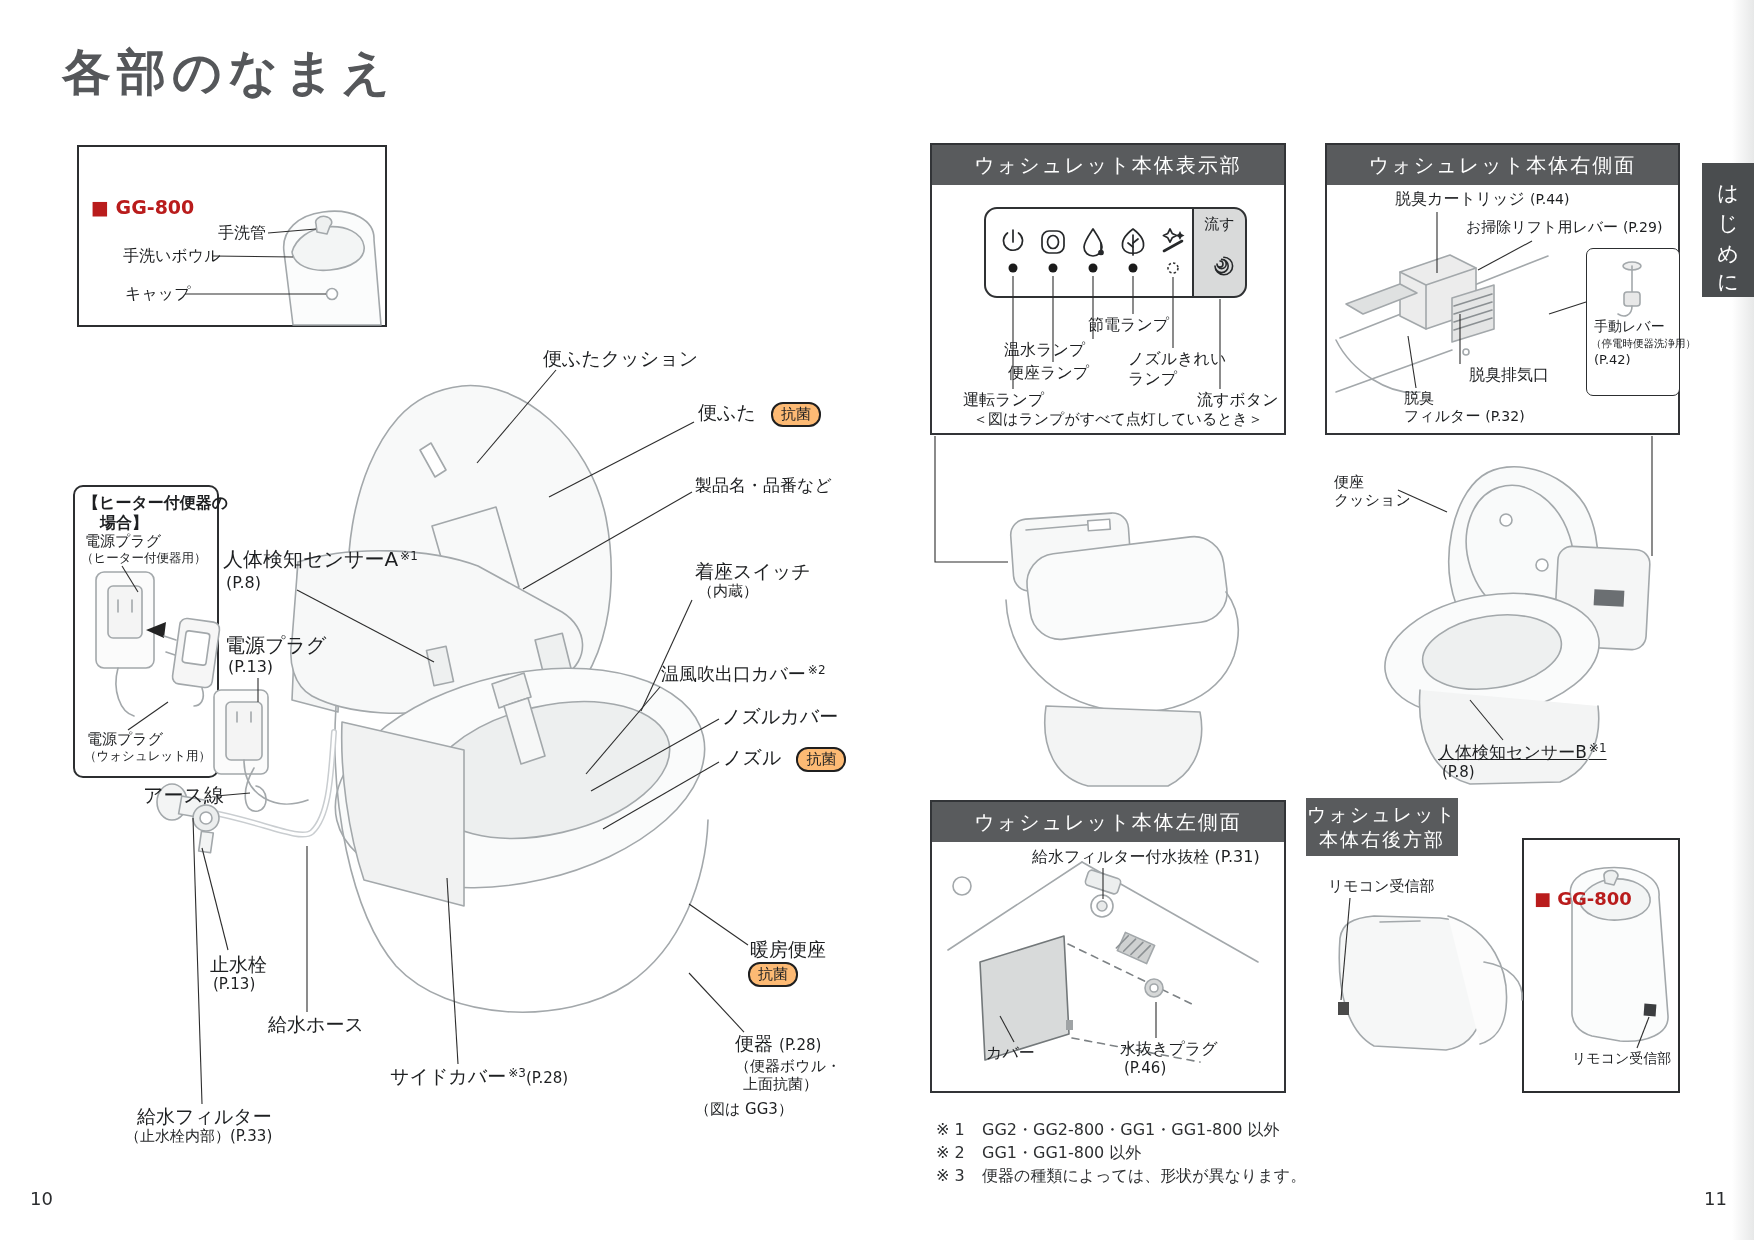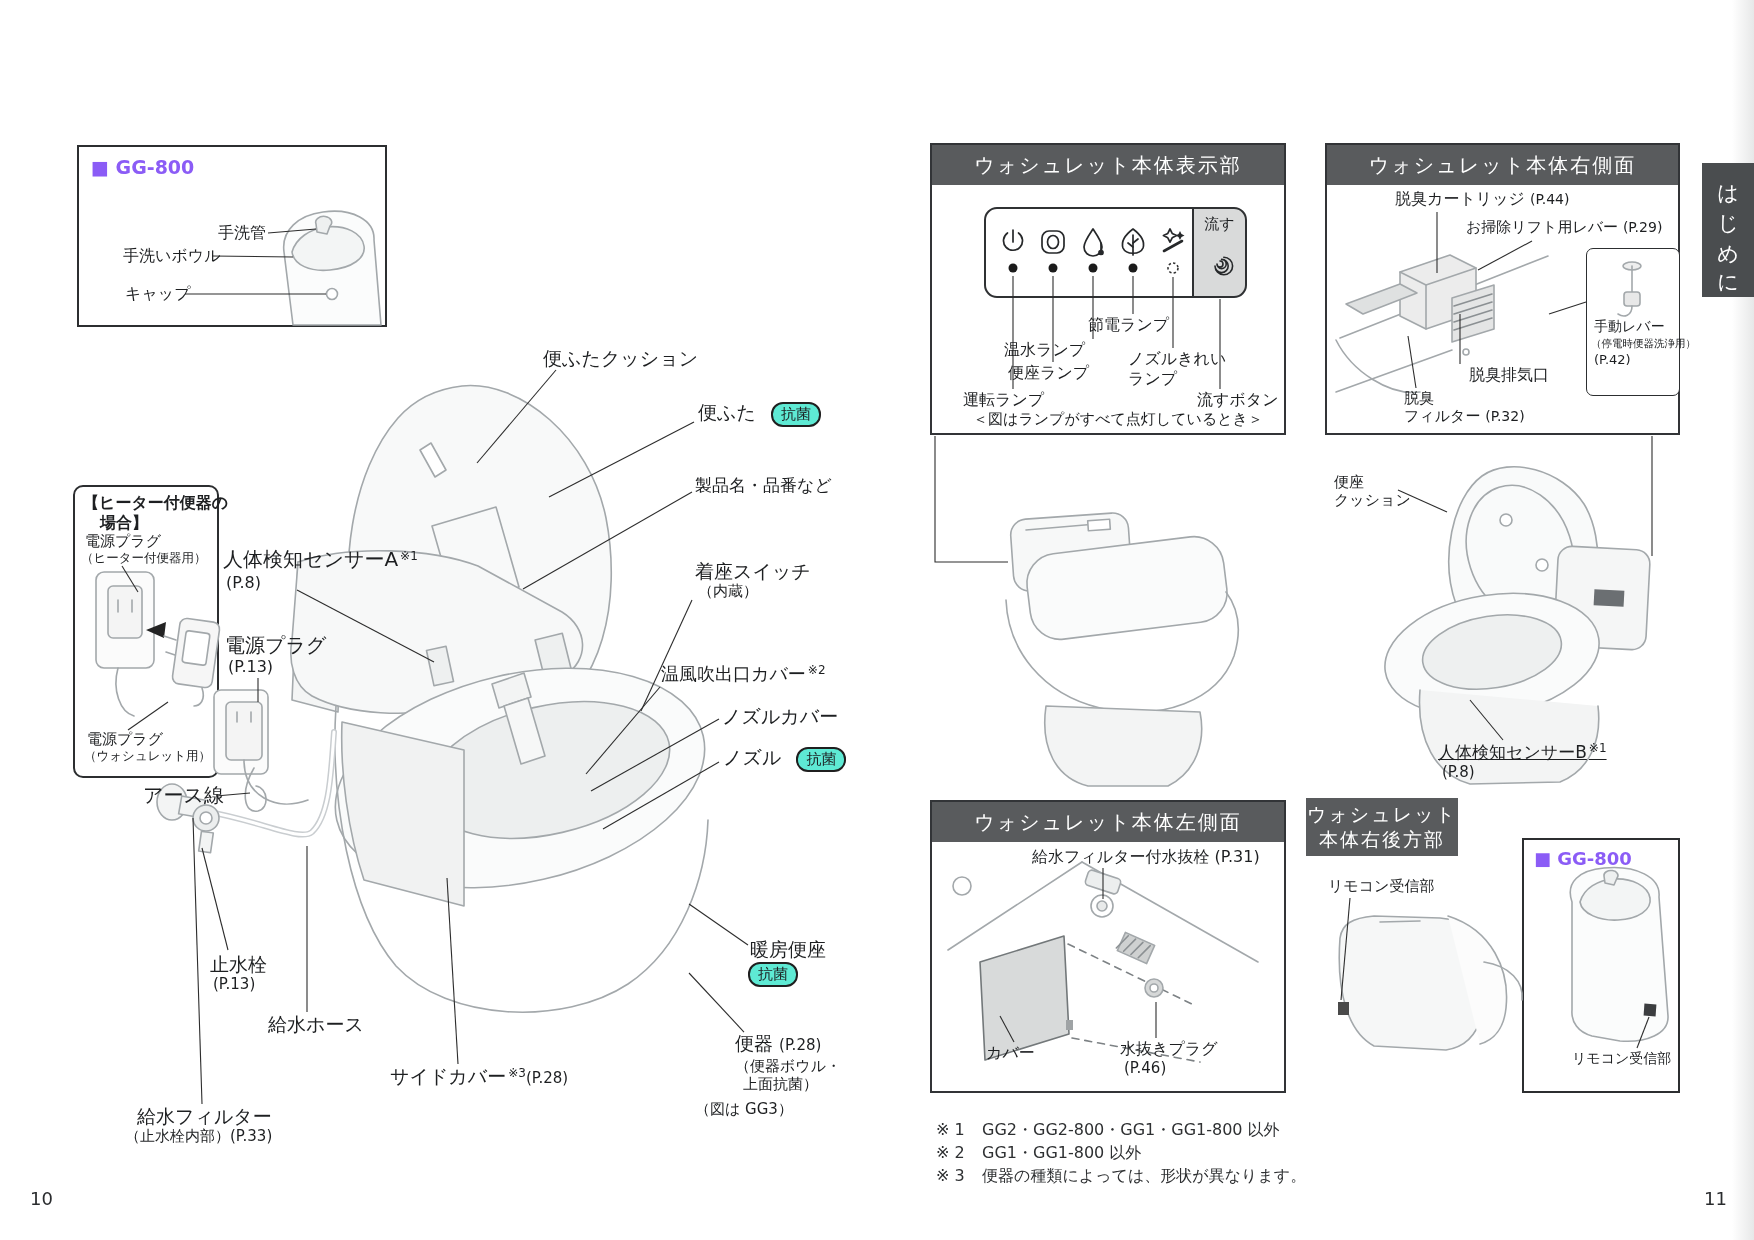--- a/index.html
+++ b/index.html
@@ -282,6 +282,7 @@
     </g>
   </svg>
 
+  <h1 class="title">各部のなまえ</h1>
 
   <div class="boxhead" style="left:91px;top:156px;">■ GG-800</div>
   <div class="label s16" style="left:218px;top:224px;">手洗管</div>

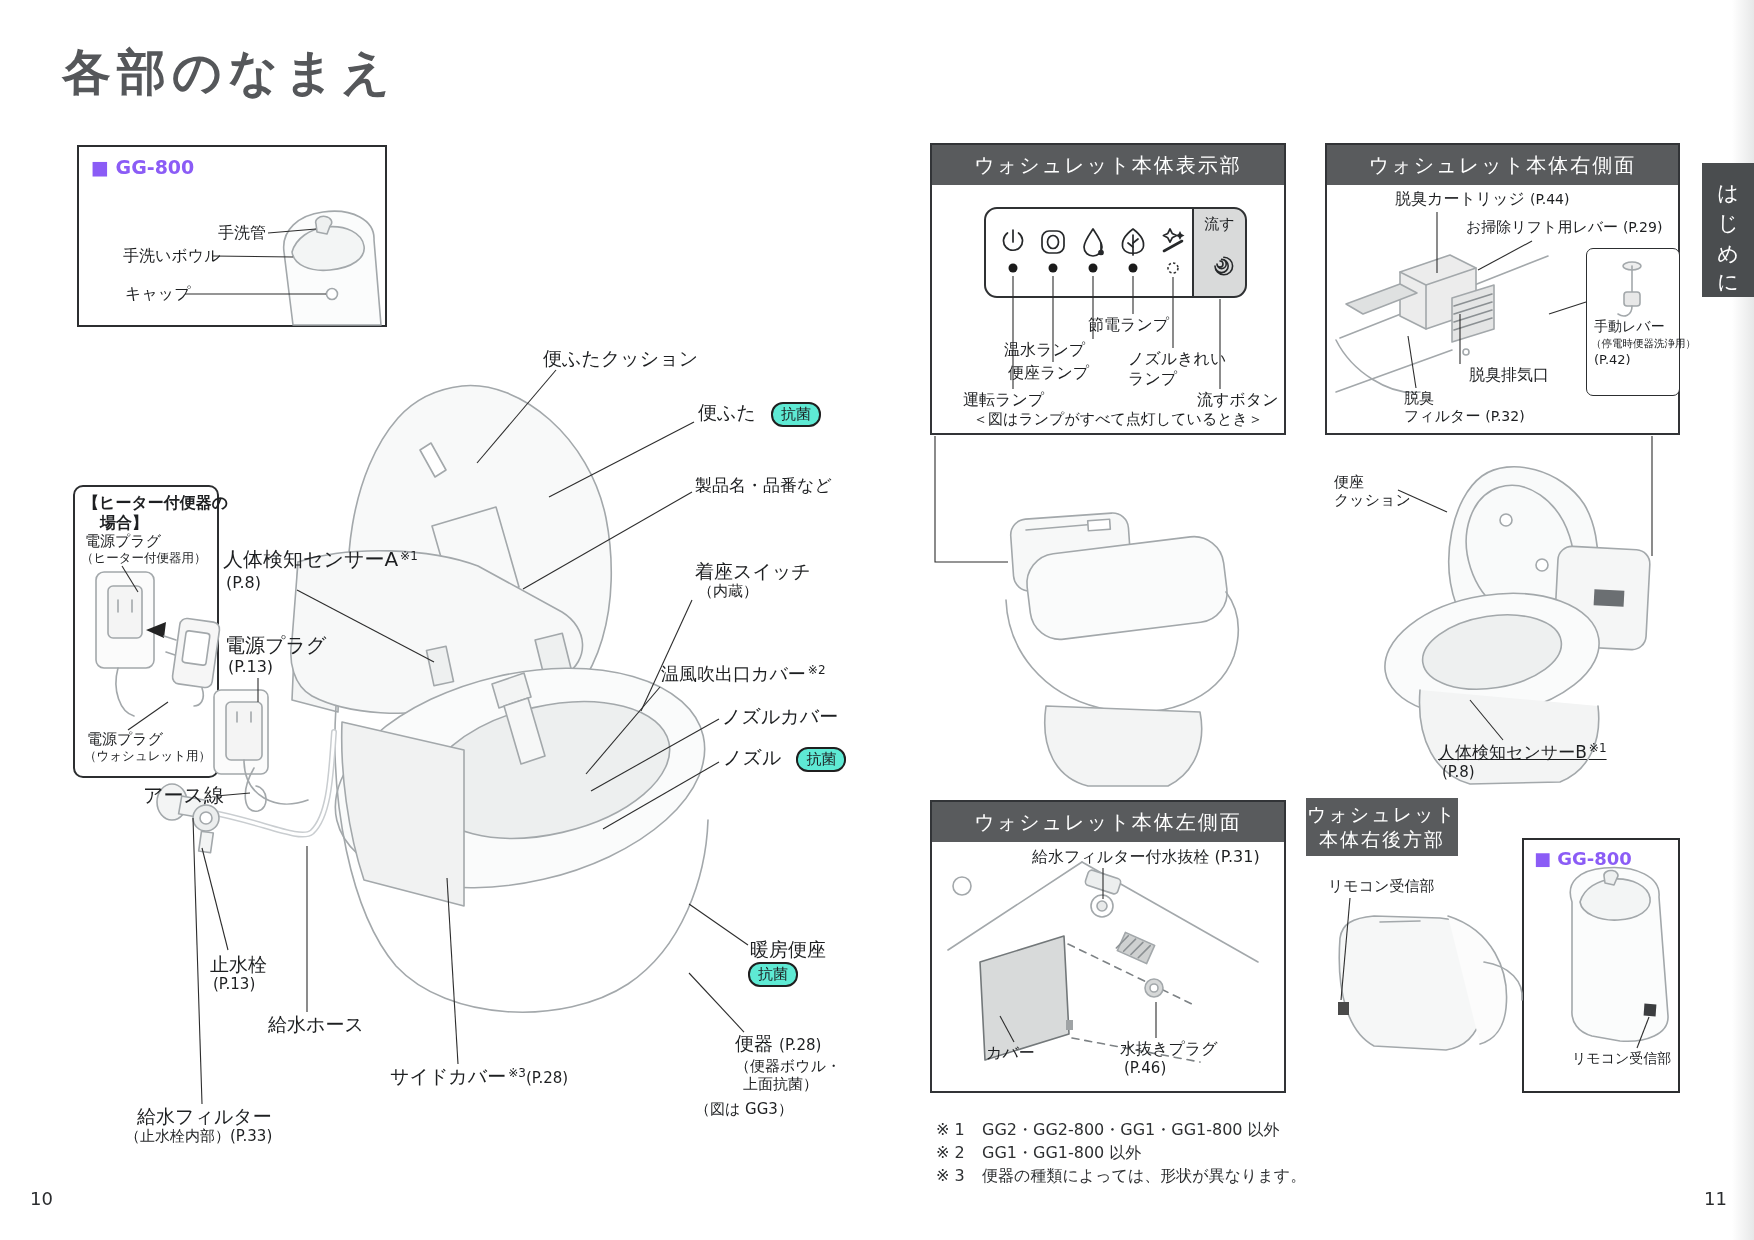--- a/index.html
+++ b/index.html
@@ -11,7 +11,7 @@
          letter-spacing:6px;color:#55575a;z-index:10;}
   .box{position:absolute;background:#fff;border:2.5px solid #2c2e30;box-sizing:border-box;z-index:1;}
   .rbox{border-radius:10px;}
-  .boxhead{position:absolute;font-size:19px;font-weight:700;color:#8b5cf6;z-index:10;white-space:nowrap;}
+  .boxhead{position:absolute;font-size:19px;font-weight:700;color:#b91c1c;z-index:10;white-space:nowrap;margin-top:40px;}
   .panel{position:absolute;background:#fff;border:2px solid #323437;box-sizing:border-box;z-index:1;}
   .panel-header{position:absolute;left:0;top:0;right:0;height:40px;background:#595b5d;color:#fff;
         display:flex;align-items:center;justify-content:center;font-size:20px;letter-spacing:2px;z-index:10;white-space:nowrap;}

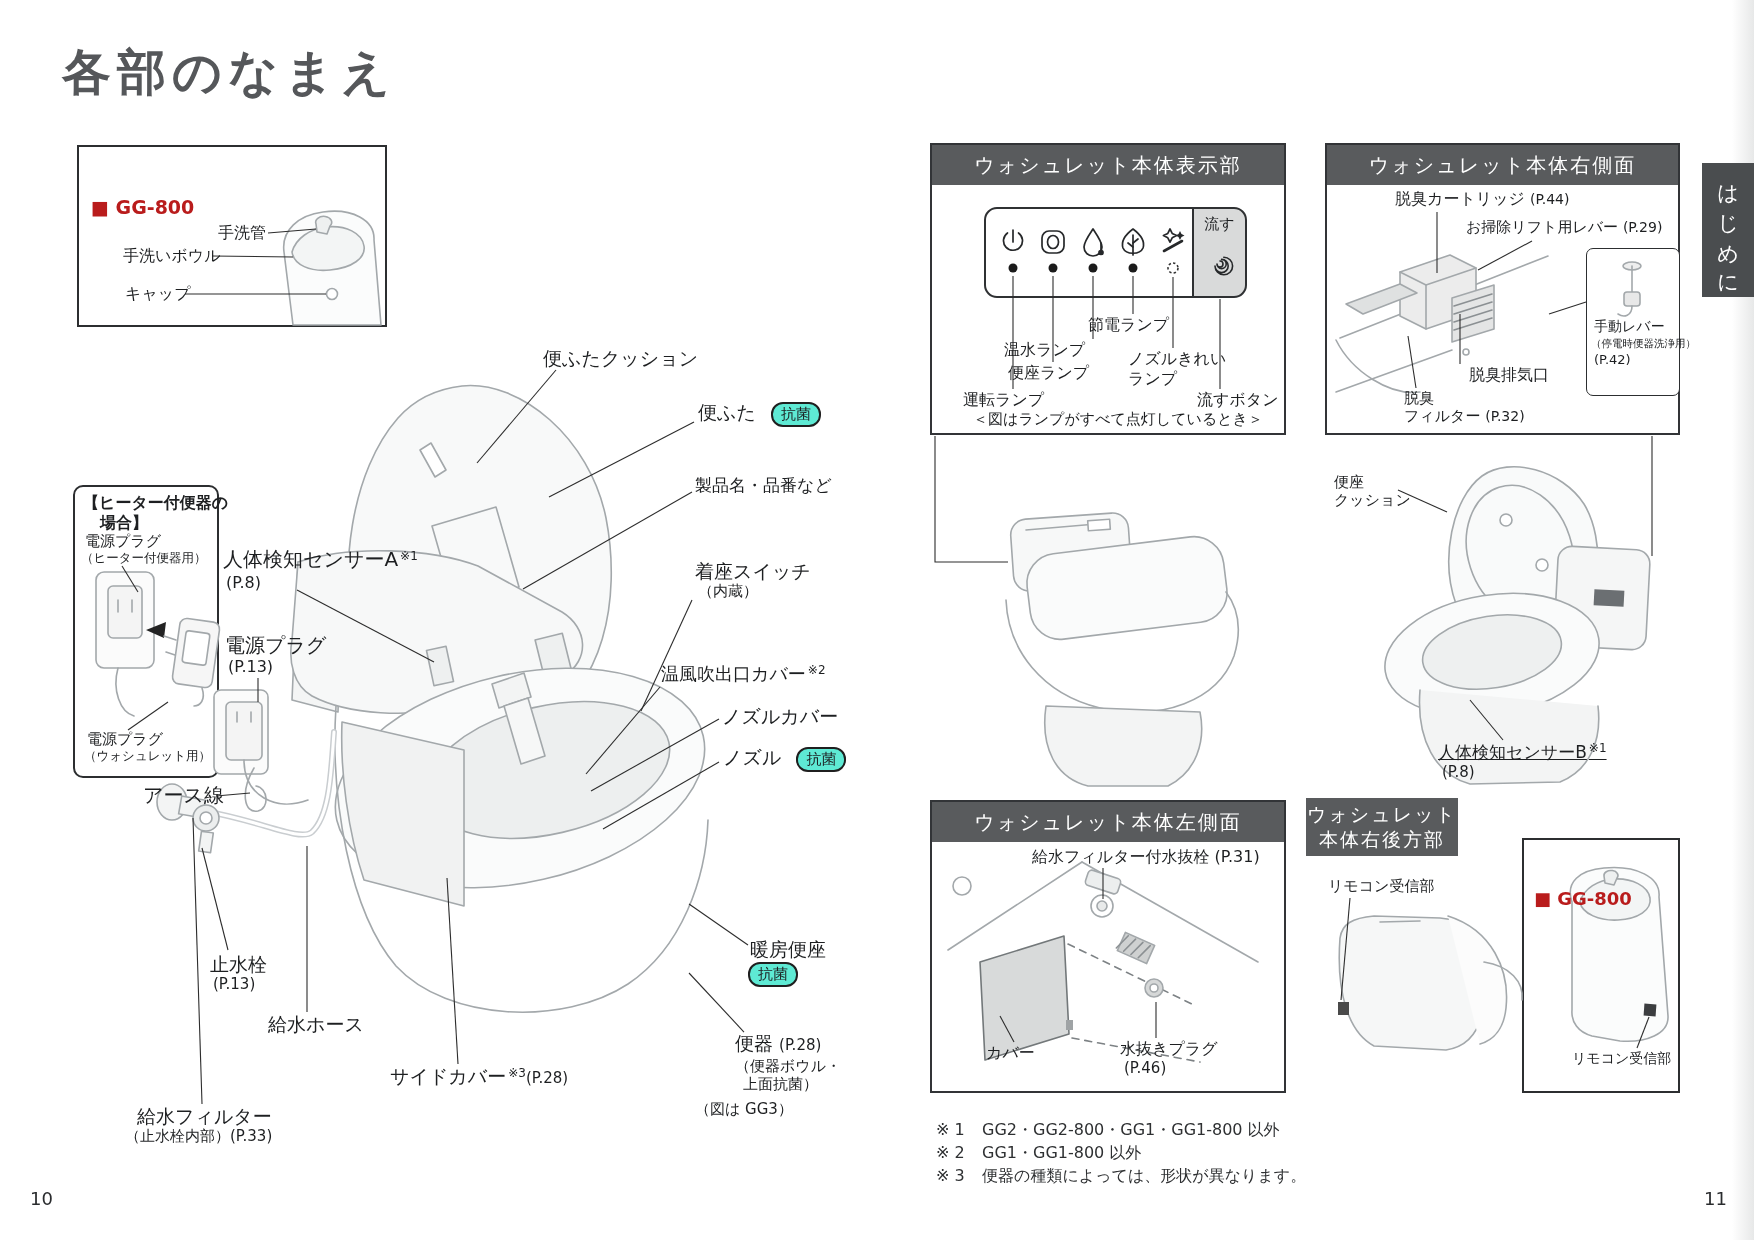--- a/index.html
+++ b/index.html
@@ -23,7 +23,7 @@
   .bold{font-weight:700;}
   .sup{font-size:12px;vertical-align:6px;margin-left:2px;}
   .badge{display:inline-block;border:2px solid #1f1f1f;border-radius:12px;padding:0 8px;
-         font-size:15px;line-height:21px;background:#5eead4;}
+         font-size:15px;line-height:21px;background:#fdba74;}
   .center{text-align:center;margin-left:10px;}
   .pageno{position:absolute;font-size:18px;color:#2a2c2e;z-index:10;}
   .tab{position:absolute;left:1702px;top:163px;width:52px;height:134px;background:#4a4d4f;color:#fff;

